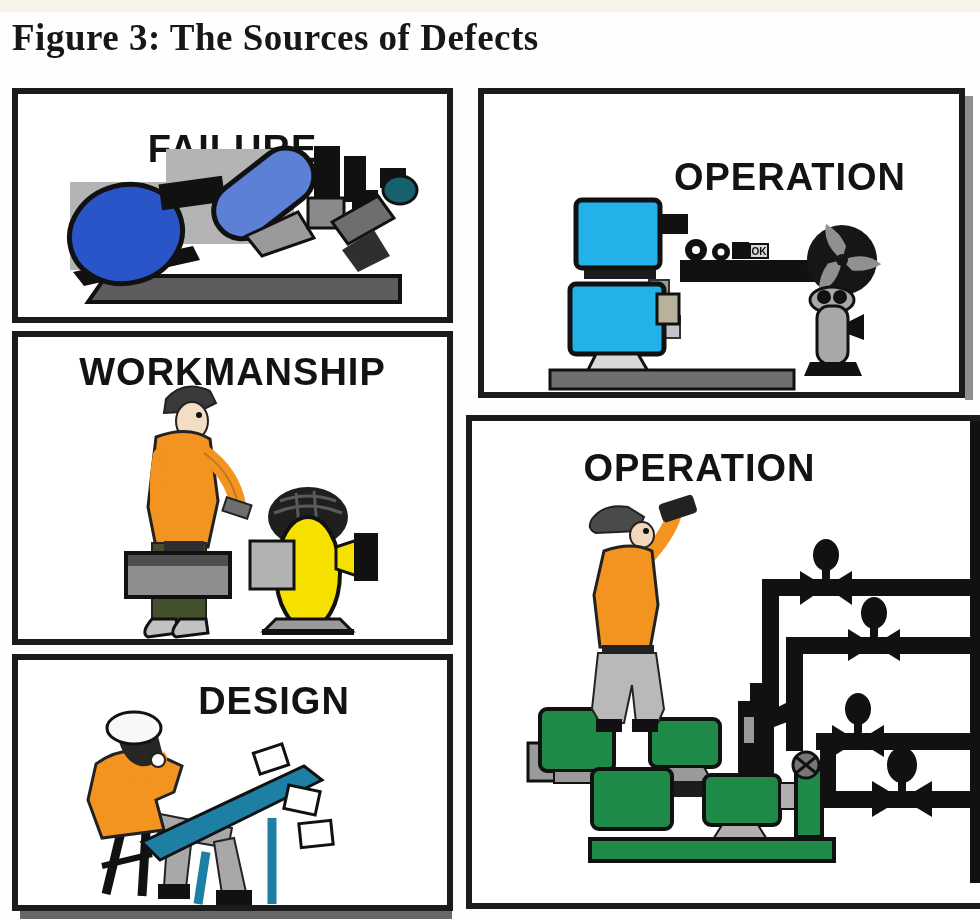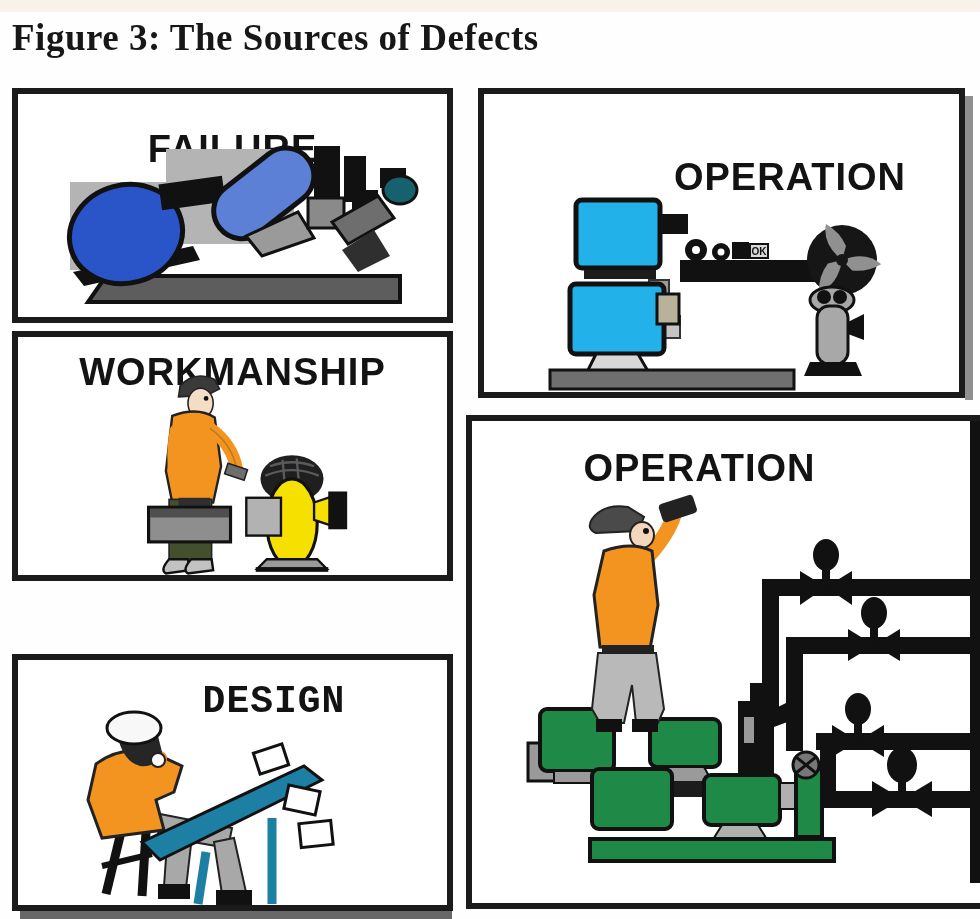--- a/index.html
+++ b/index.html
@@ -12,7 +12,7 @@
   .panel{position:absolute;background:#ffffff;border:6px solid #1b1b1b;box-sizing:border-box;}
   .p-failure{left:12px;top:88px;width:441px;height:235px;}
   .p-maintenance{left:478px;top:88px;width:487px;height:310px;}
-  .p-workmanship{left:12px;top:331px;width:441px;height:250px;}
+  .p-workmanship{left:12px;top:331px;width:441px;height:314px;}
   .p-design{left:12px;top:654px;width:441px;height:257px;font-family:Liberation Mono, monospace;}
   .p-operation{left:466px;top:415px;width:560px;height:494px;}
   .panel-label{position:absolute;font-weight:bold;font-size:38px;letter-spacing:1px;

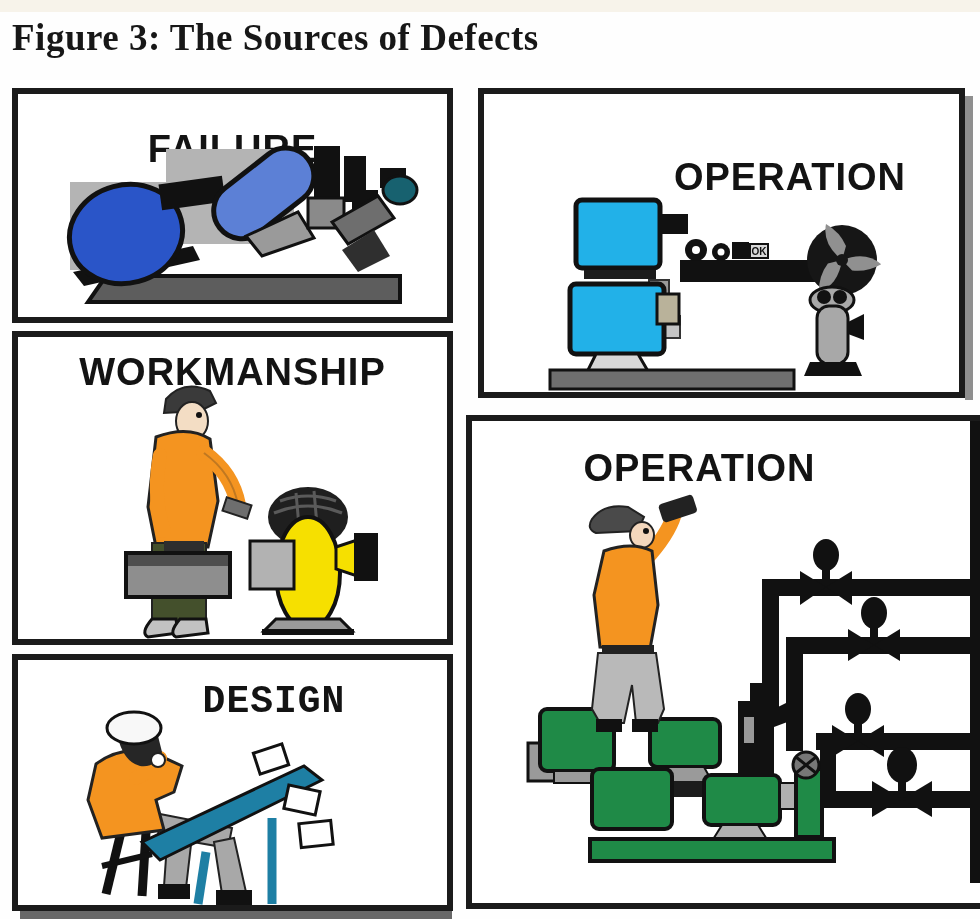--- a/index.html
+++ b/index.html
@@ -13,7 +13,7 @@
   .p-failure{left:12px;top:88px;width:441px;height:235px;}
   .p-maintenance{left:478px;top:88px;width:487px;height:310px;}
   .p-workmanship{left:12px;top:331px;width:441px;height:314px;}
-  .p-design{left:12px;top:654px;width:441px;height:257px;font-family:Liberation Mono, monospace;}
+  .p-design{left:12px;top:654px;width:441px;height:257px;}
   .p-operation{left:466px;top:415px;width:560px;height:494px;}
   .panel-label{position:absolute;font-weight:bold;font-size:38px;letter-spacing:1px;
                color:#131313;line-height:1.25;text-align:center;white-space:nowrap;}

